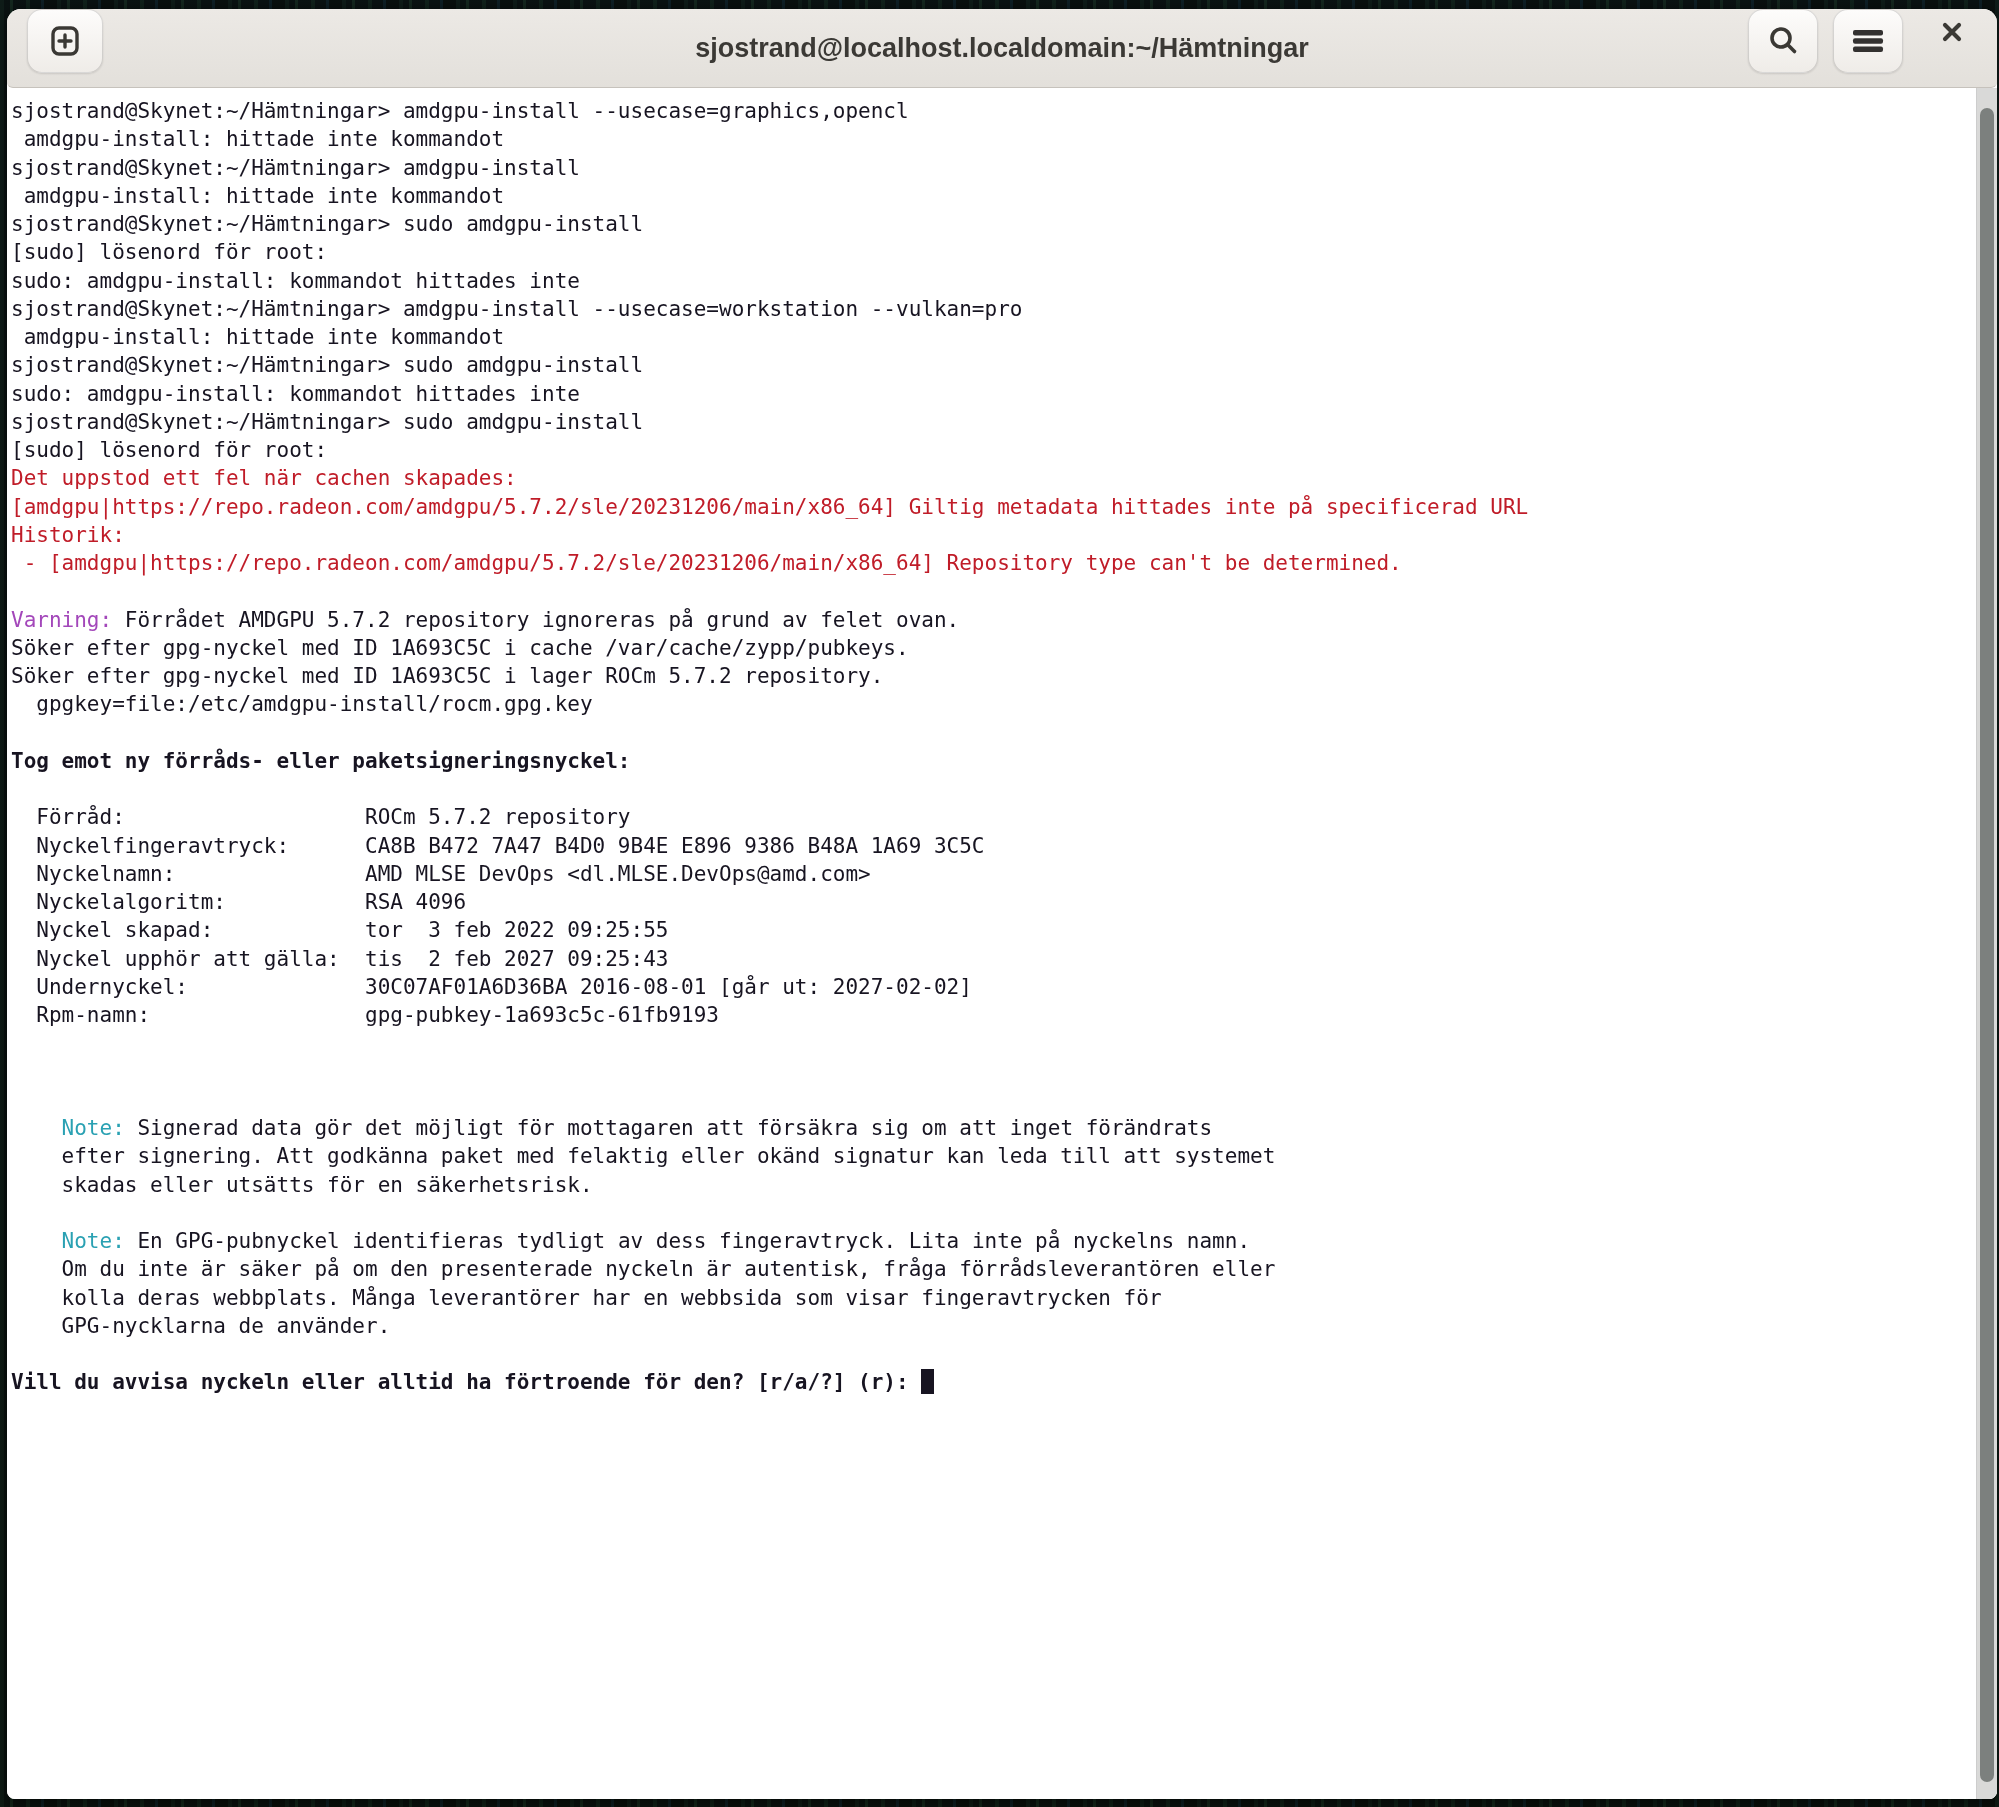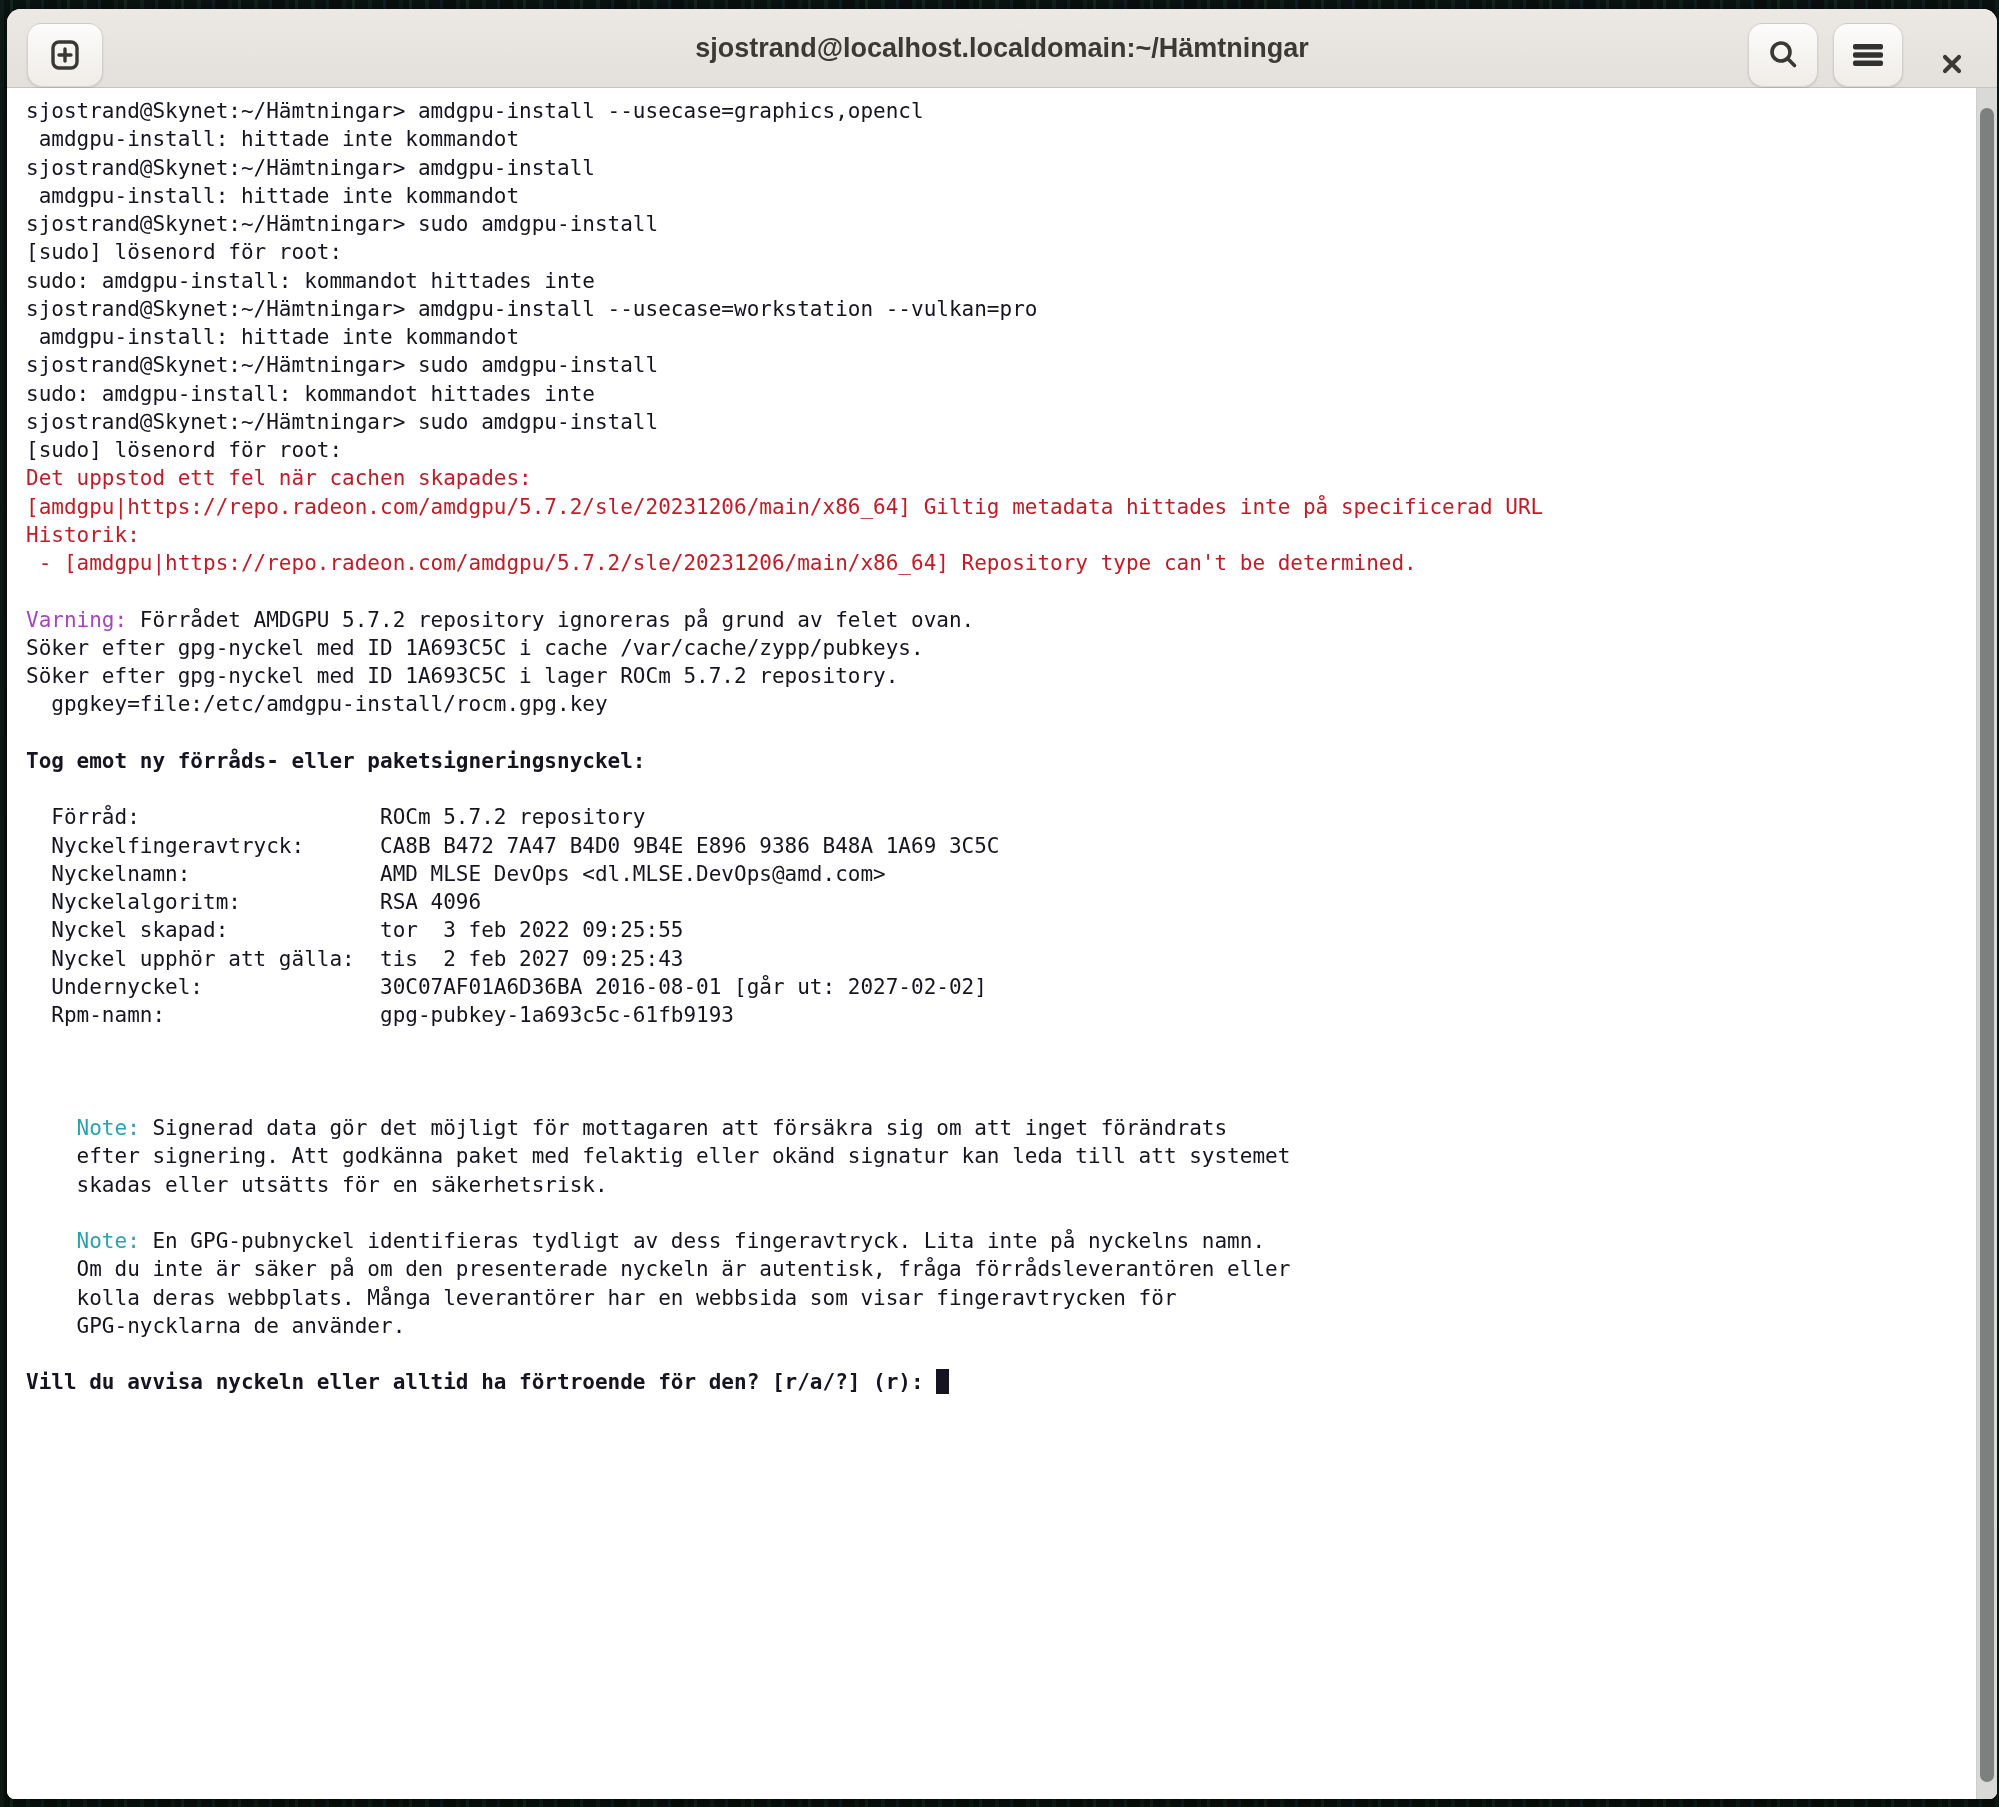--- a/index.html
+++ b/index.html
@@ -26,8 +26,8 @@
     background:linear-gradient(#ece9e5,#e3e0db);
     border-bottom:1px solid #c6c2bc;
     position:relative;
-    display:flex;align-items:flex-end;
-    padding:0 20px;box-sizing:border-box;
+    display:flex;align-items:flex-start;
+    padding:0 20px;box-sizing:border-box;border-radius:6px;
   }
   .hb-btn{
     height:64px;border-radius:15px;

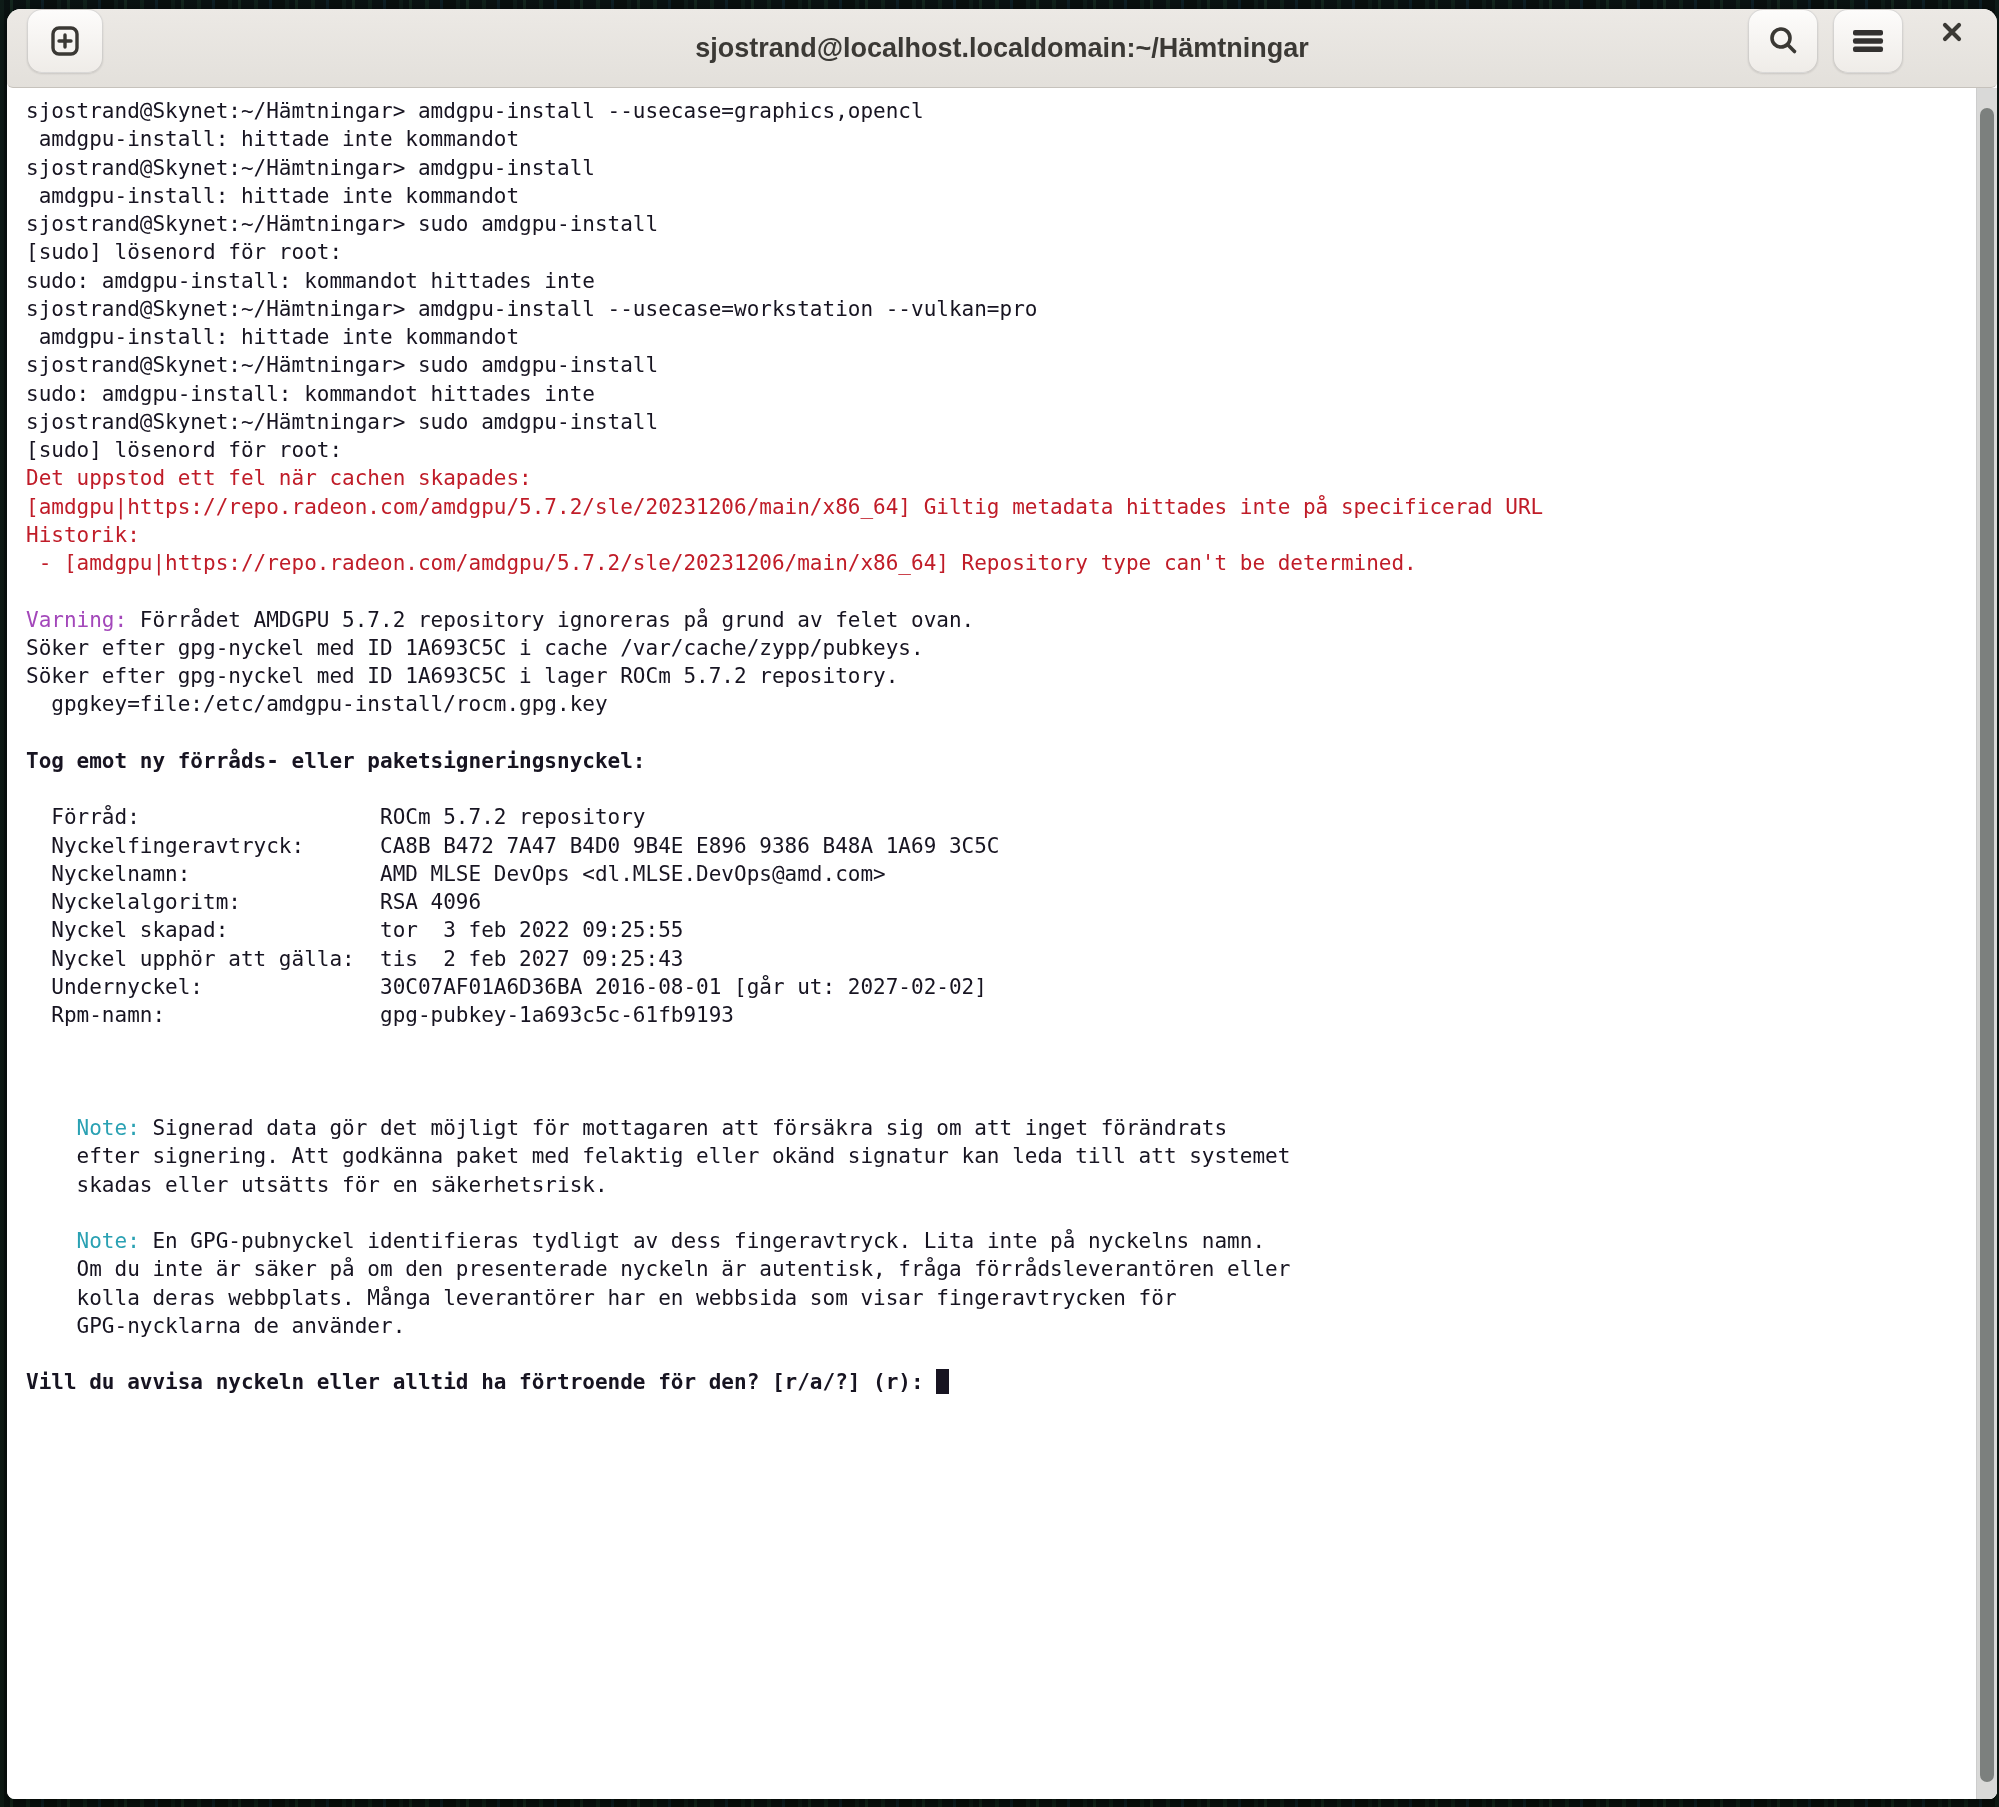--- a/index.html
+++ b/index.html
@@ -56,7 +56,7 @@
     flex:1;position:relative;background:#ffffff;overflow:hidden;
   }
   .term-output{
-    position:absolute;left:19px;top:9px;right:30px;
+    position:absolute;left:4px;top:9px;right:30px;
     font-family:"DejaVu Sans Mono","Liberation Mono",monospace;
     font-size:21px;line-height:28.25px;
     color:#171421;

